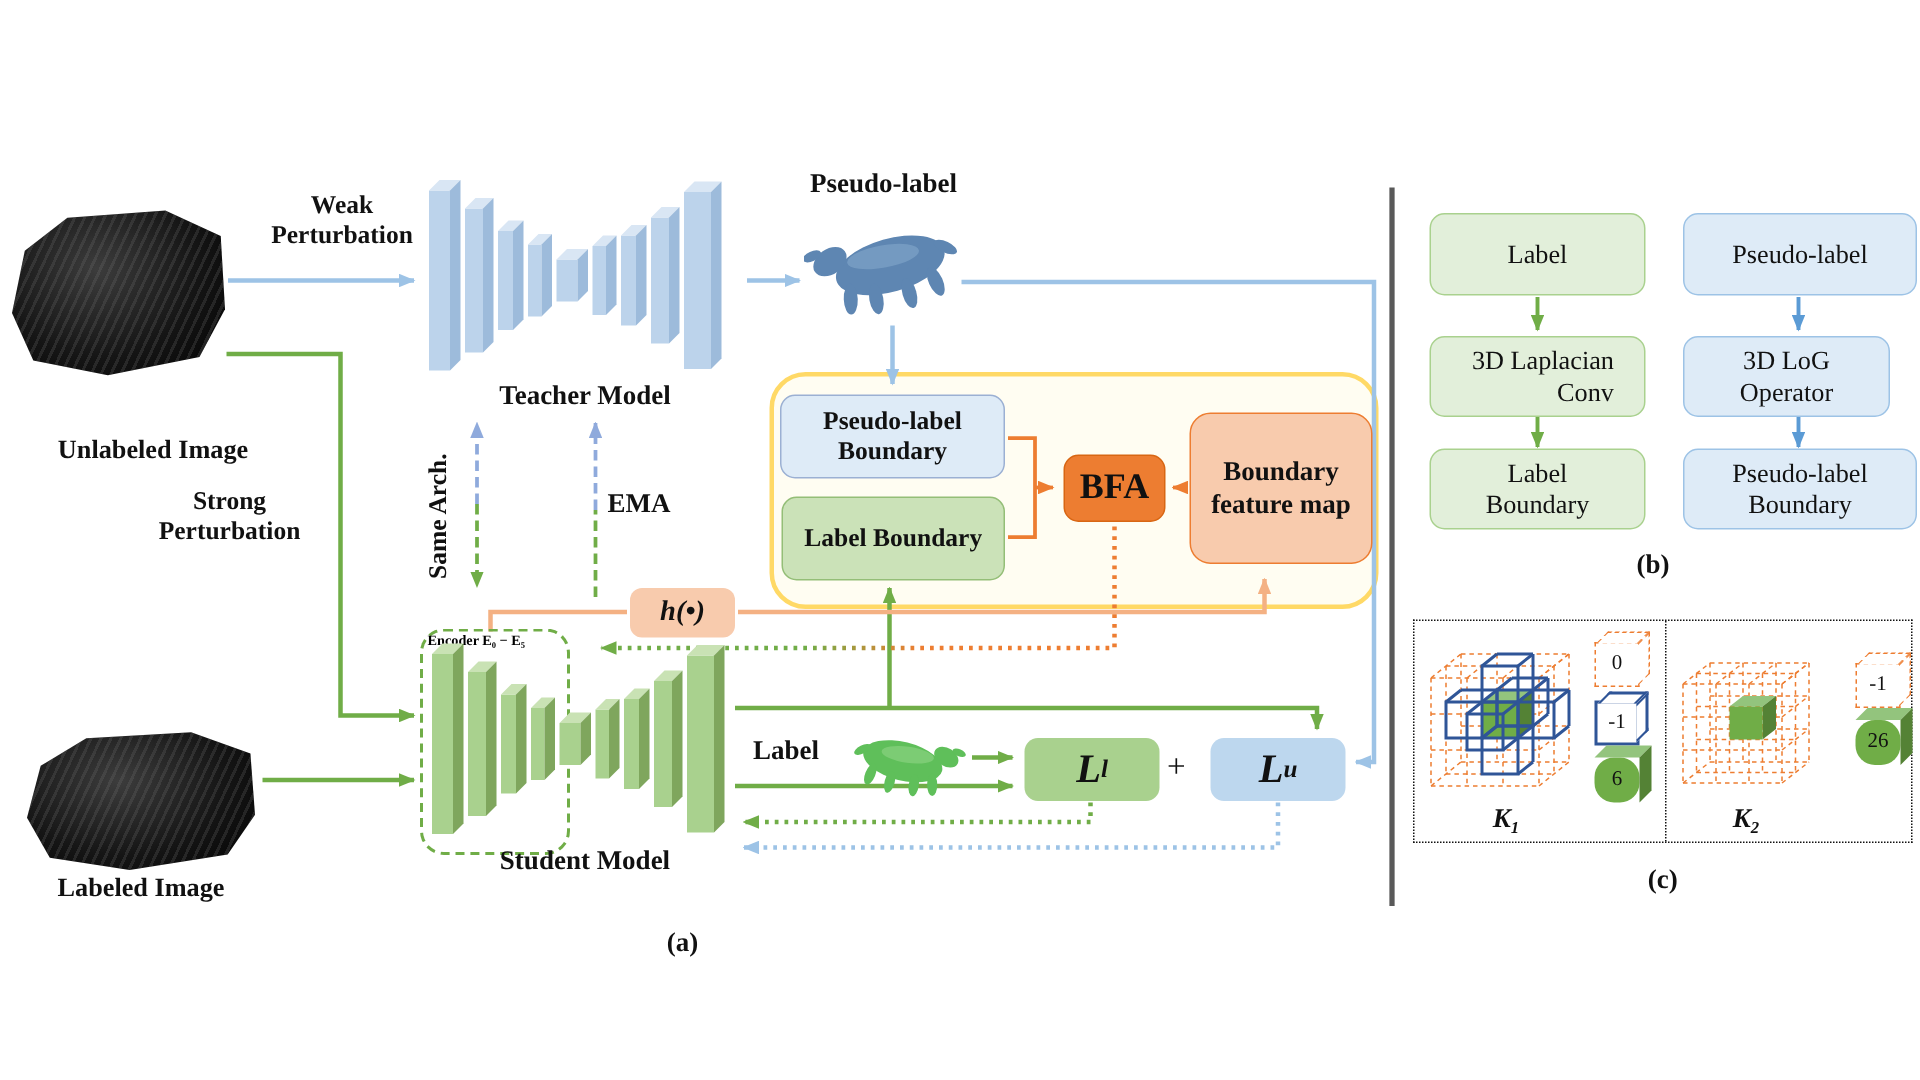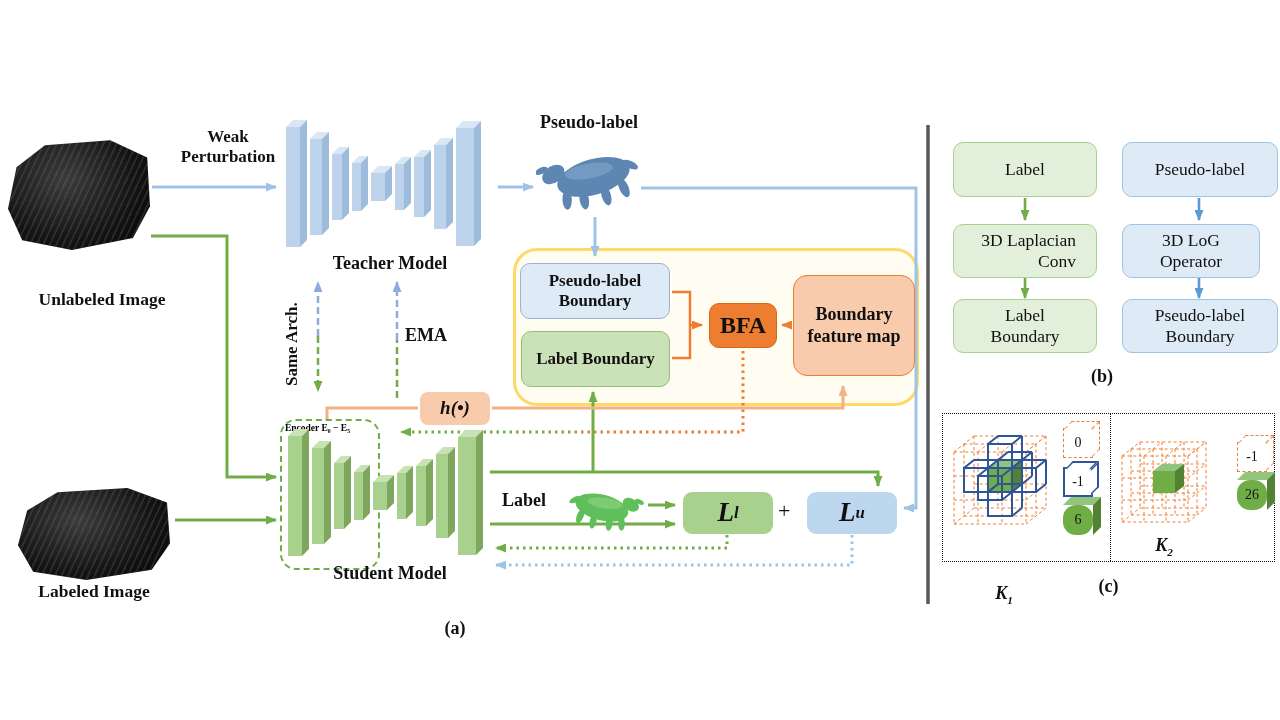--- a/index.html
+++ b/index.html
@@ -125,6 +125,7 @@
   <div class="lbl ctr" style="left:6px;top:289px;width:192px;font-size:17.5px;">Unlabeled Image</div>
   <div class="lbl ctr" style="left:18px;top:581px;width:152px;font-size:17.5px;">Labeled Image</div>
   <div class="lbl ctr" style="left:163px;top:127px;width:130px;">Weak Perturbation</div>
+  <div class="lbl ctr" style="left:88px;top:324px;width:130px;">Strong Perturbation</div>
 
   <div class="brow trow" style="left:286px;top:122px;height:130px;">
     <div class="blk" style="width:14px;height:120px;"></div>

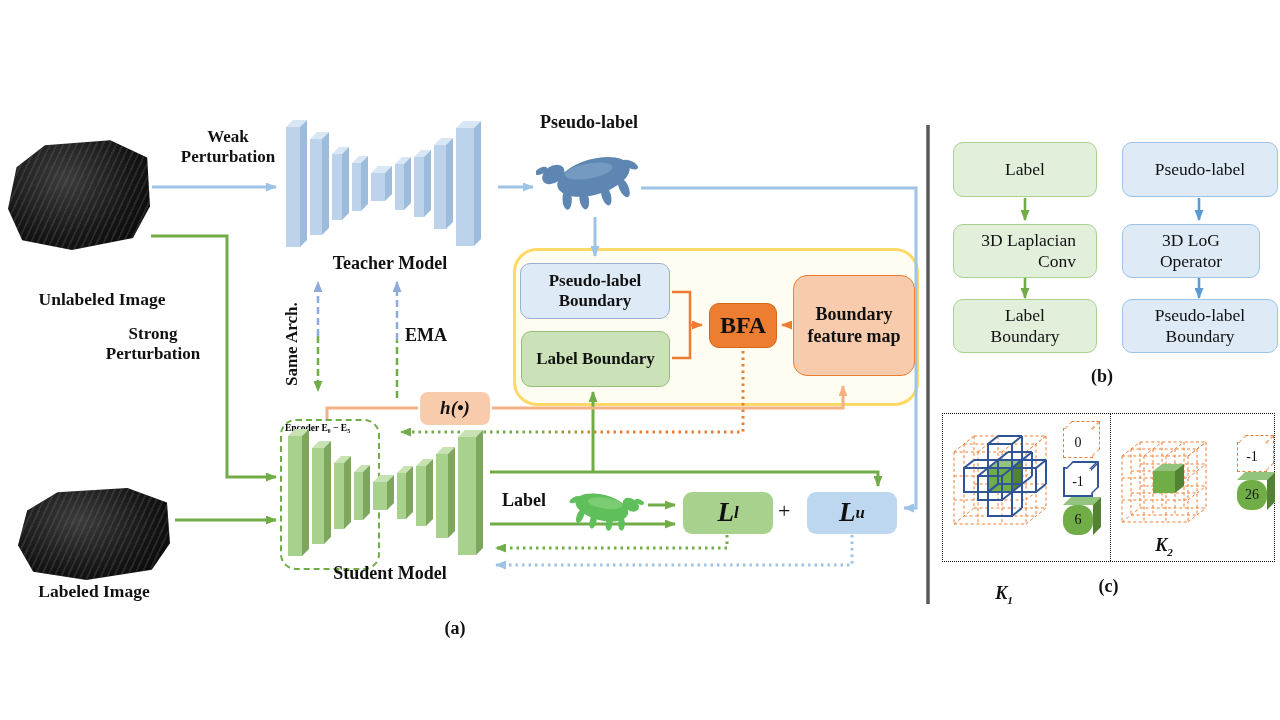--- a/index.html
+++ b/index.html
@@ -350,7 +350,7 @@
       <span>26</span>
     </div>
 
-  <div class="lbl ctr" style="left:950px;top:535px;width:108px;font-size:18px;font-style:italic;margin-top:48px;">
+  <div class="lbl ctr" style="left:950px;top:535px;width:108px;font-size:18px;font-style:italic;">
     <span>K</span><sub>1</sub>
   </div>
   <div class="lbl ctr" style="left:1118px;top:535px;width:92px;font-size:18px;font-style:italic;">

